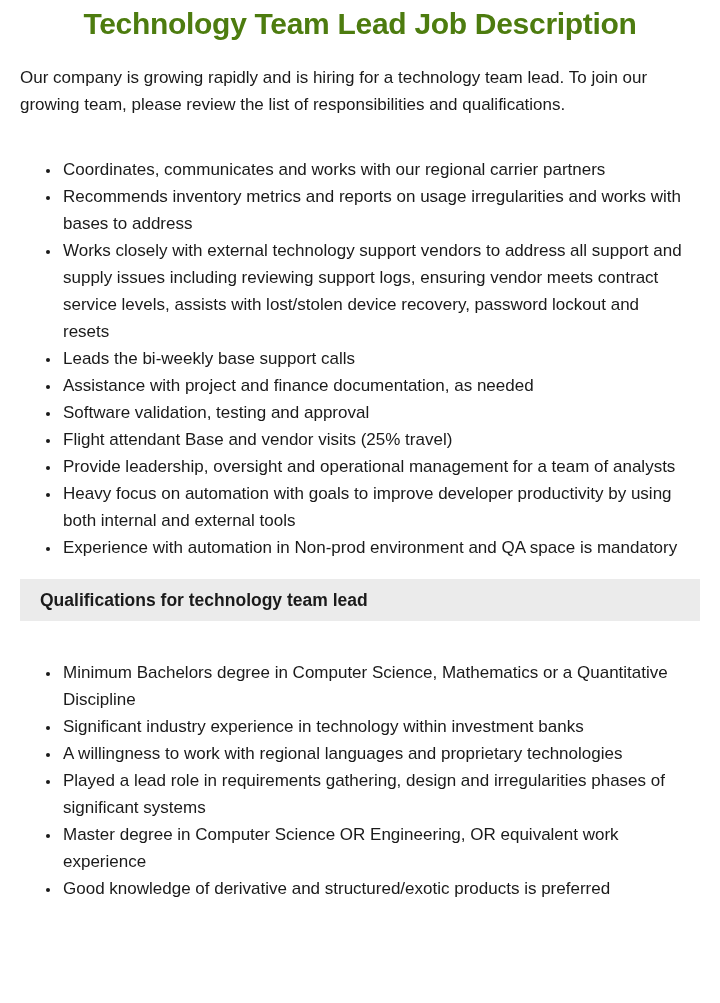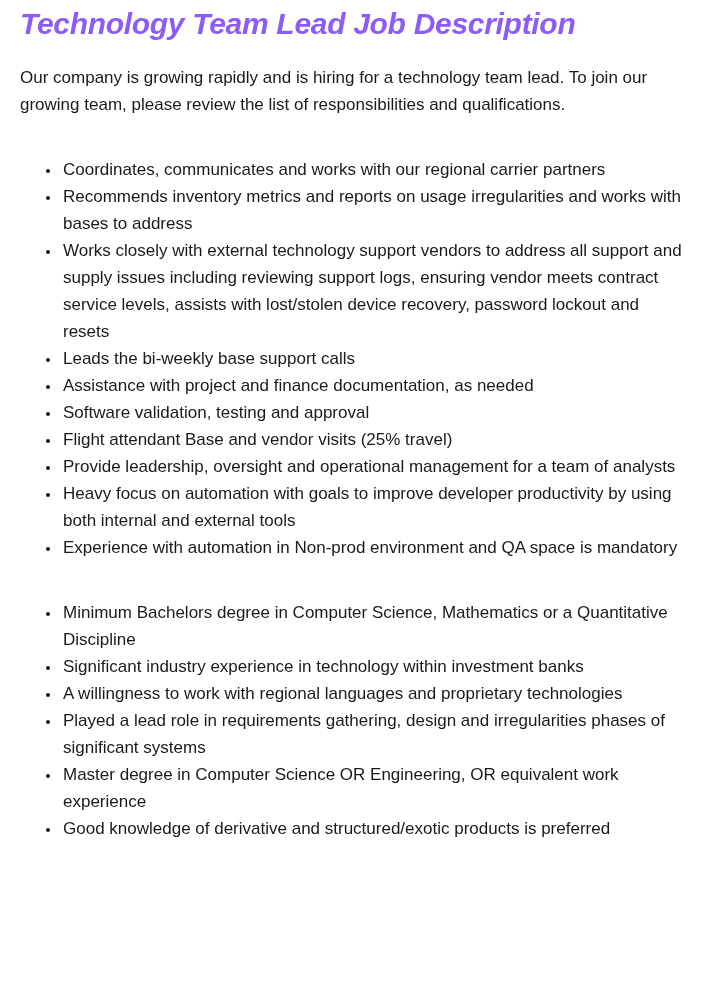--- a/index.html
+++ b/index.html
@@ -17,10 +17,9 @@
     font-size: 30px;
     font-weight: bold;
     line-height: 36px;
-    text-align: left;
-    color: #8b5cf6;
+    text-align: center;
+    color: #4d7c0f;
     letter-spacing: -0.3px;
-    font-style: italic;
   }
   .intro {
     margin-top: 22px;

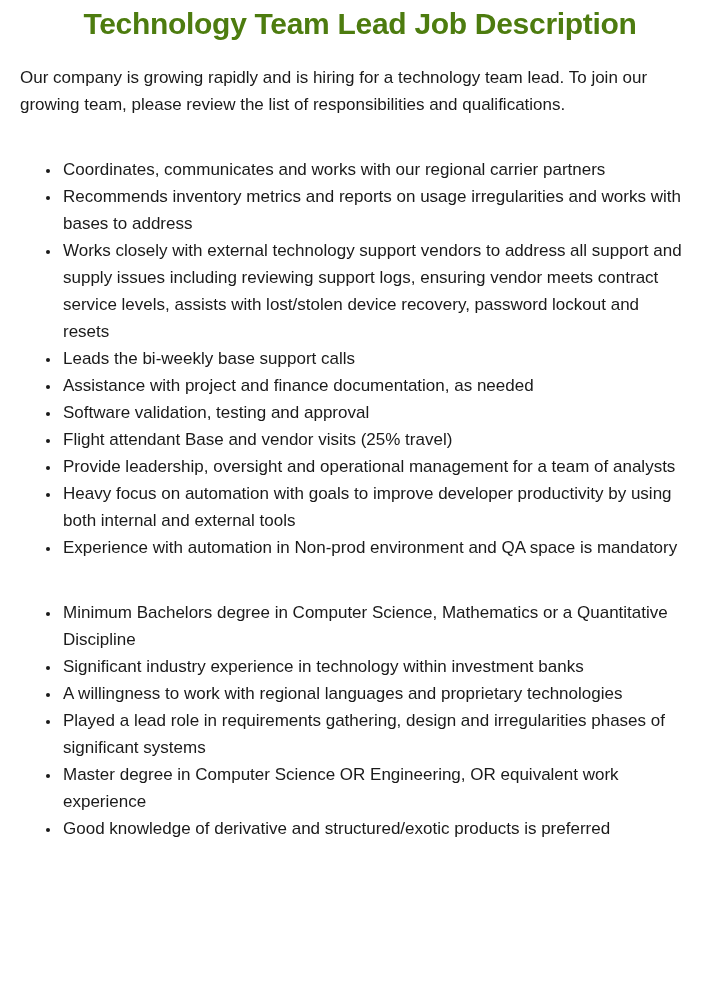--- a/index.html
+++ b/index.html
@@ -72,6 +72,7 @@
 </section>
 
 <section>
+  <h2 class="section-heading">Qualifications for technology team lead</h2>
   <ul class="bullet-list">
       <li>Minimum Bachelors degree in Computer Science, Mathematics or a Quantitative Discipline</li>
       <li>Significant industry experience in technology within investment banks</li>

